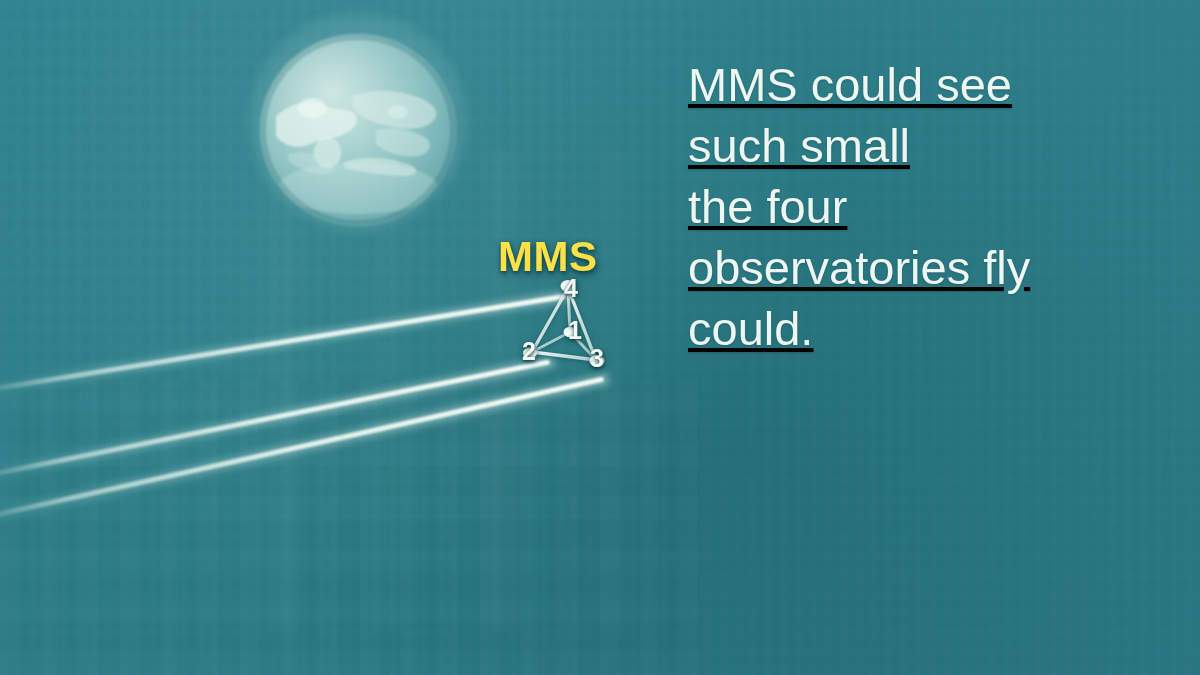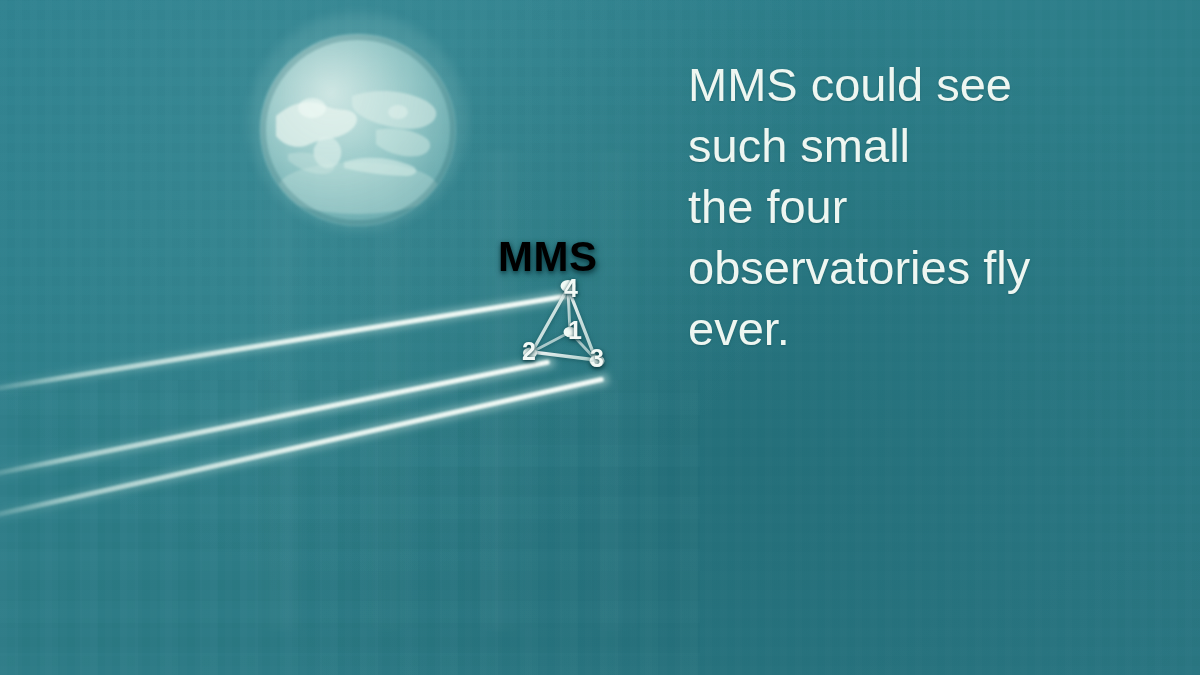--- a/index.html
+++ b/index.html
@@ -151,6 +151,7 @@
     position: absolute;
     left: 688px; top: 54px;
     width: 500px;
+    text-decoration: underline;
   }
   #caption .cap-line {
     font-size: 47px;

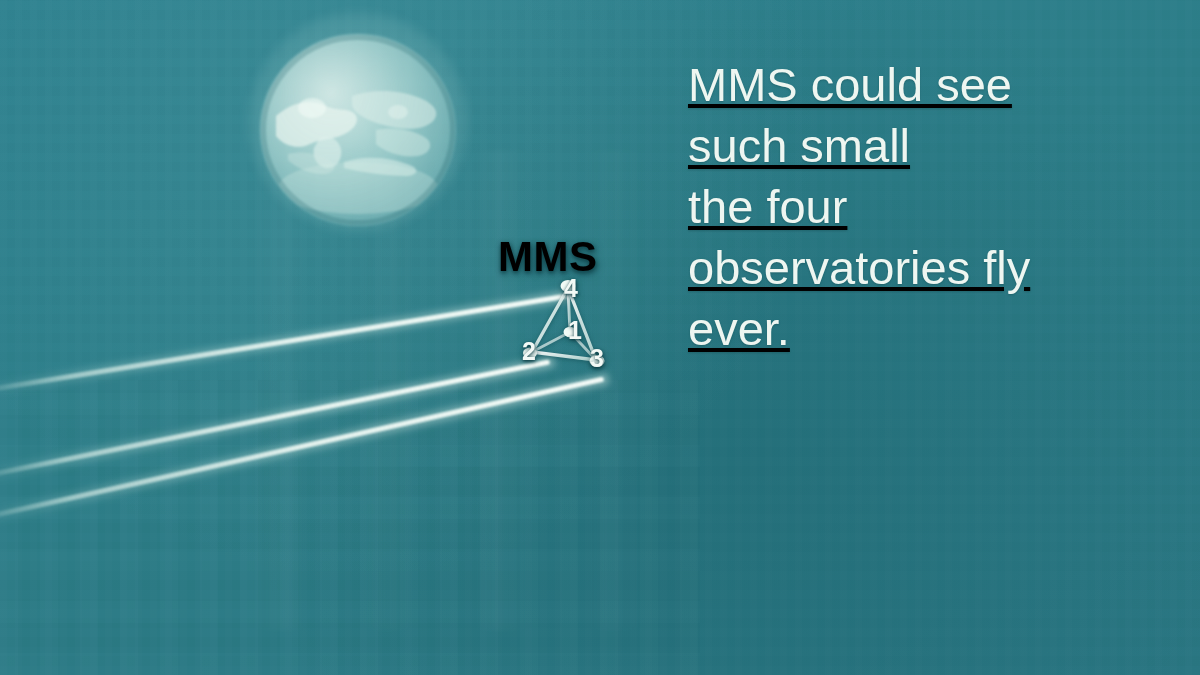--- a/index.html
+++ b/index.html
@@ -127,7 +127,7 @@
     font-size: 42px;
     font-weight: bold;
     letter-spacing: 0.5px;
-    color: #000000;
+    color: #fde047;
     text-shadow:
       0 2px 4px rgba(8,54,60,0.75),
       2px 3px 7px rgba(8,54,60,0.55);

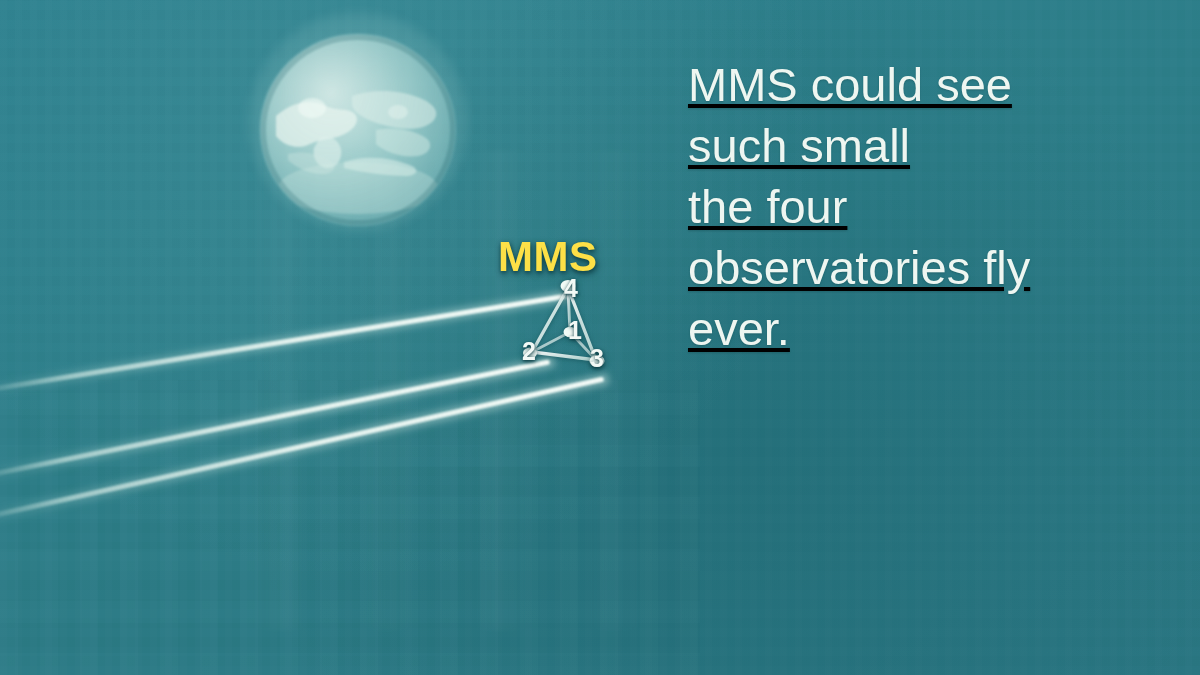--- a/index.html
+++ b/index.html
@@ -256,7 +256,7 @@
     <div class="cap-line">such small</div>
     <div class="cap-line">the four</div>
     <div class="cap-line">observatories fly</div>
-    <div class="cap-line">ever.</div>
+    <div class="cap-line">could.</div>
   </div>
 
 </div>

